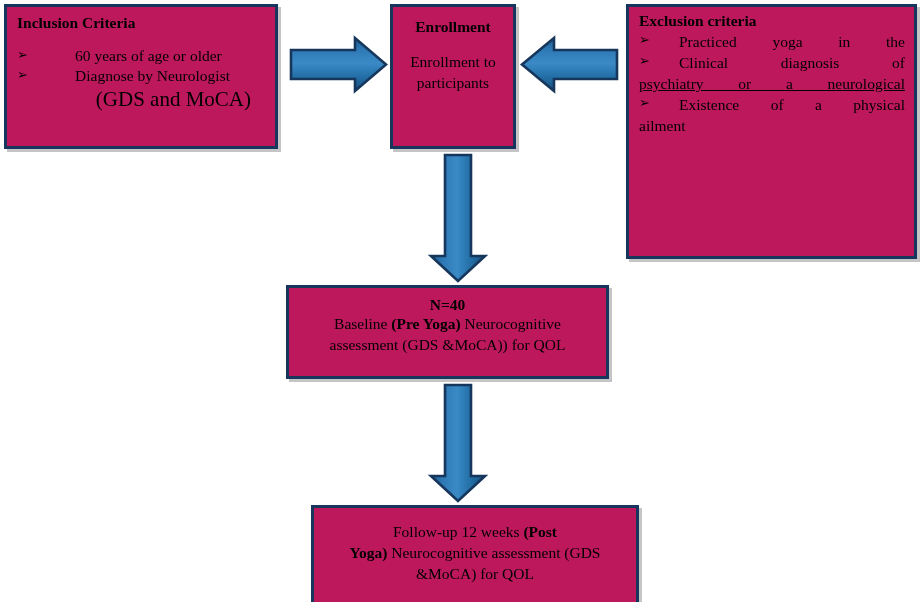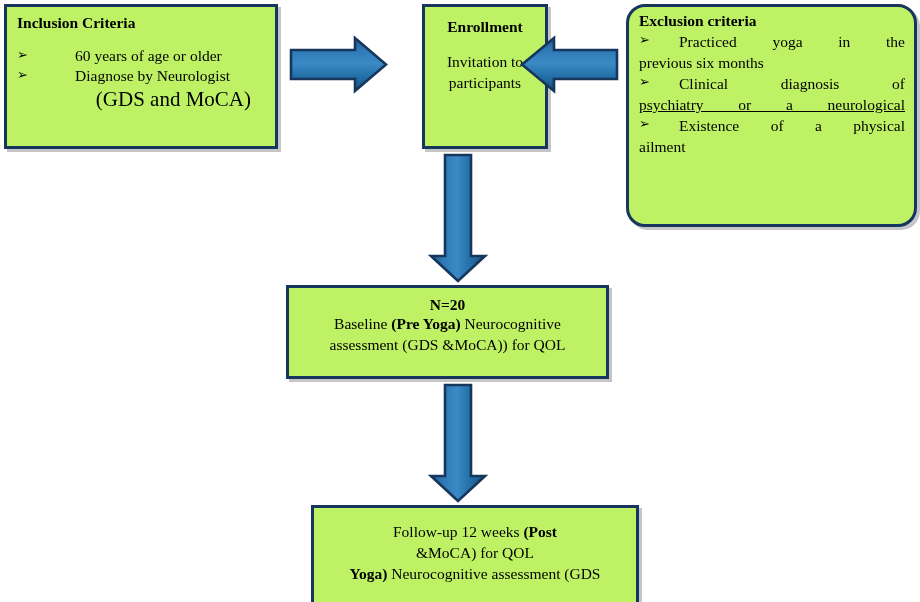--- a/index.html
+++ b/index.html
@@ -26,7 +26,7 @@
   .box {
     position: absolute;
     box-sizing: border-box;
-    background: #bef264;
+    background: #be185d;
     border: 3px solid #17365D;
     box-shadow: 3px 3px 0 0 rgba(150,150,155,0.55);
   }

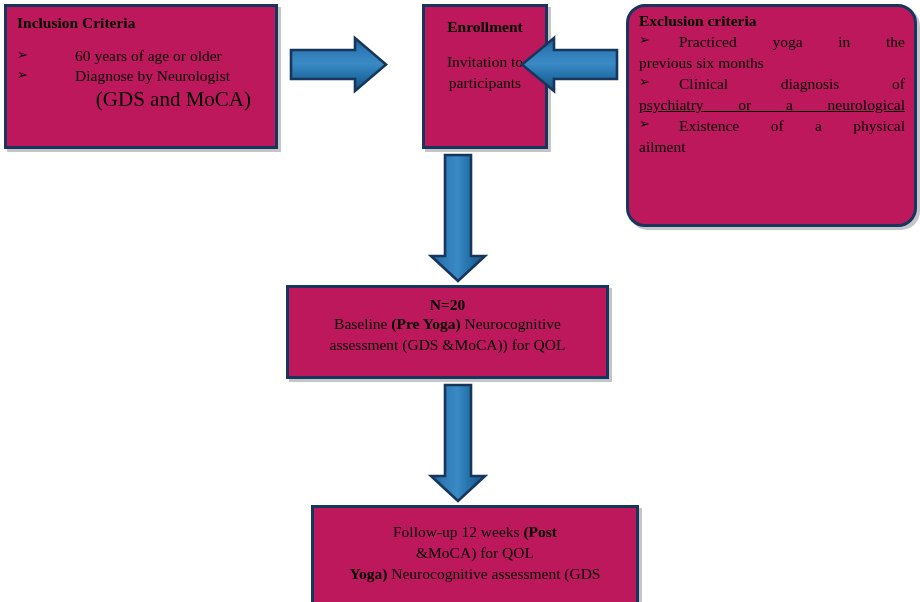--- a/index.html
+++ b/index.html
@@ -32,7 +32,7 @@
   }
 
   .box-inclusion   { left: 4px;   top: 4px;   width: 274px; height: 145px; }
-  .box-enrollment  { left: 390px; top: 4px;   width: 126px; height: 145px; margin-left: 32px; }
+  .box-enrollment  { left: 390px; top: 4px;   width: 126px; height: 145px; }
   .box-exclusion   { left: 626px; top: 4px;   width: 291px; height: 223px; border-radius: 19px; }
   .box-baseline    { left: 286px; top: 285px; width: 323px; height: 94px;  }
   .box-followup    { left: 286px; top: 505px; width: 328px; height: 109px; margin-left: 25px;  }

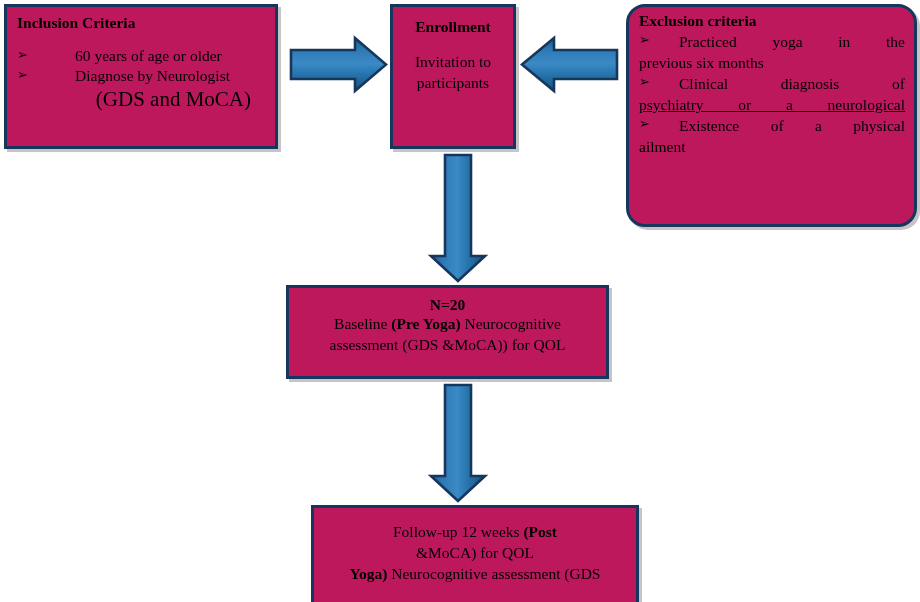--- a/index.html
+++ b/index.html
@@ -33,7 +33,7 @@
 
   .box-inclusion   { left: 4px;   top: 4px;   width: 274px; height: 145px; }
   .box-enrollment  { left: 390px; top: 4px;   width: 126px; height: 145px; }
-  .box-exclusion   { left: 626px; top: 4px;   width: 291px; height: 223px; border-radius: 19px; }
+  .box-exclusion   { left: 626px; top: 4px;   width: 291px; height: 255px; }
   .box-baseline    { left: 286px; top: 285px; width: 323px; height: 94px;  }
   .box-followup    { left: 286px; top: 505px; width: 328px; height: 109px; margin-left: 25px;  }
 

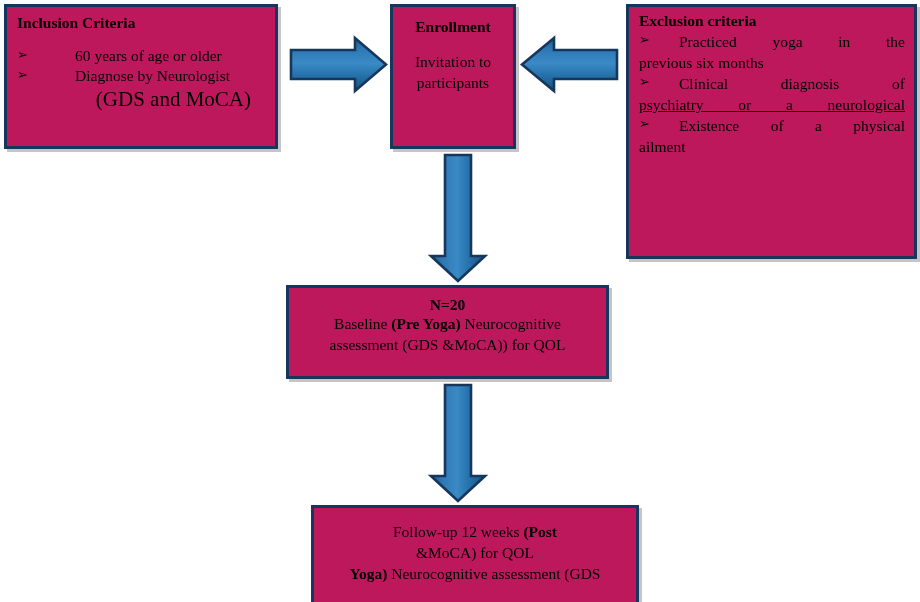--- a/index.html
+++ b/index.html
@@ -168,7 +168,7 @@
   <div class="box box-enrollment">
     <div class="enroll-inner">
       <div class="b-title-center">Enrollment</div>
-      <div class="b-center">Invitation to</div>
+      <div class="b-center">Enrollment to</div>
       <div class="b-center">participants</div>
     </div>
   </div>

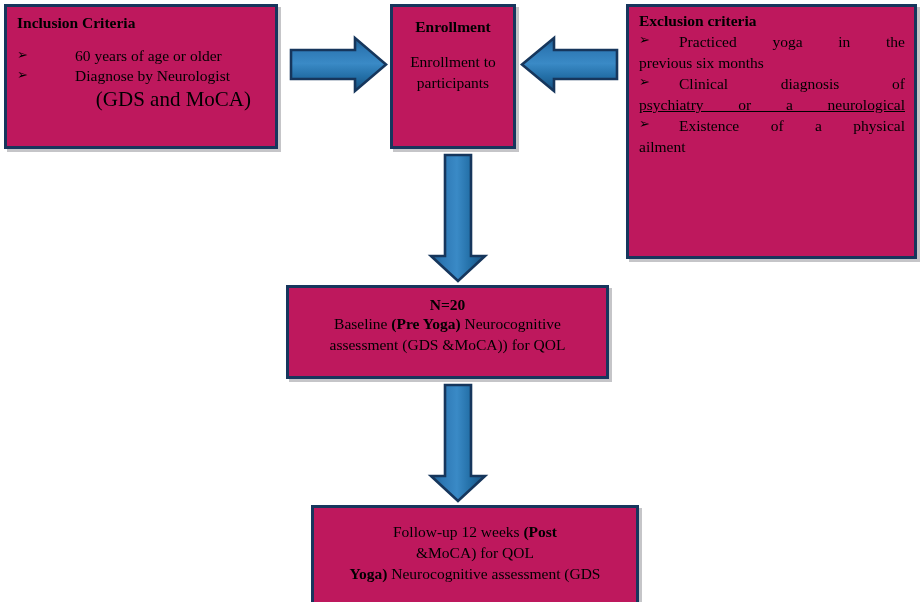--- a/index.html
+++ b/index.html
@@ -181,7 +181,6 @@
         <span class="bullet">➢</span>
         <span class="just">Practiced yoga in the</span>
       </div>
-      <div class="excl-cont">previous six months</div>
 
       <div class="excl-item">
         <span class="bullet">➢</span>

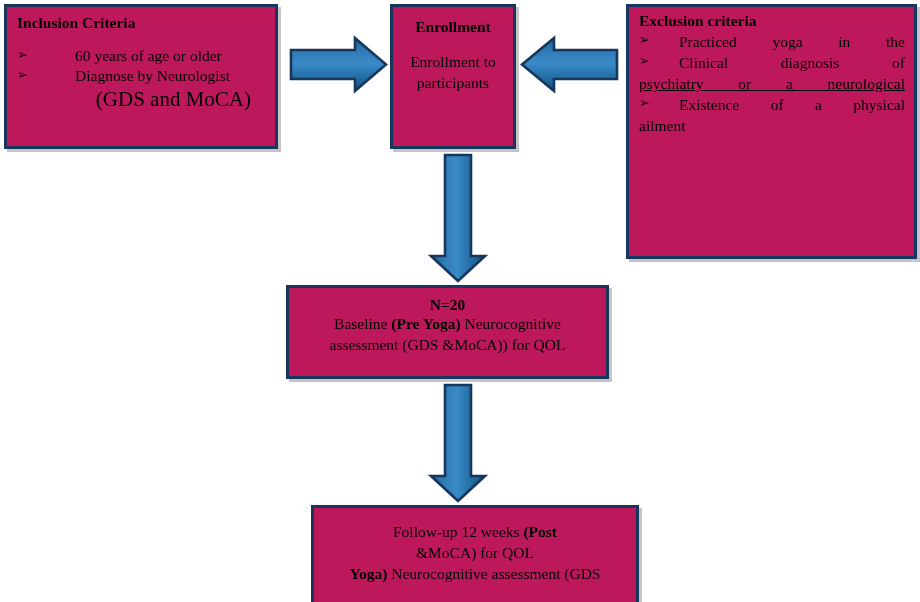--- a/index.html
+++ b/index.html
@@ -198,7 +198,7 @@
 
   <div class="box box-baseline">
     <div class="baseline-inner">
-      <div class="b-title-center">N=20</div>
+      <div class="b-title-center">N=40</div>
       <div class="b-center"><span>Baseline </span><b>(Pre Yoga)</b><span> Neurocognitive</span></div>
       <div class="b-center">assessment (GDS &amp;MoCA)) for QOL</div>
     </div>

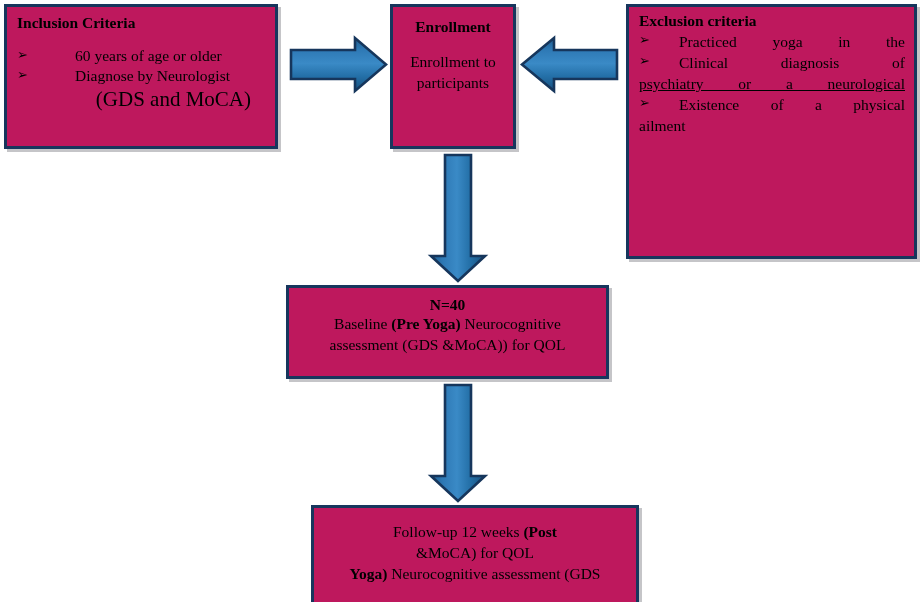--- a/index.html
+++ b/index.html
@@ -207,8 +207,8 @@
   <div class="box box-followup">
     <div class="followup-inner">
       <div class="b-center"><span>Follow-up 12 weeks </span><b>(Post</b></div>
+      <div class="b-center"><b>Yoga)</b><span> Neurocognitive assessment (GDS</span></div>
       <div class="b-center">&amp;MoCA) for QOL</div>
-      <div class="b-center"><b>Yoga)</b><span> Neurocognitive assessment (GDS</span></div>
     </div>
   </div>
 

